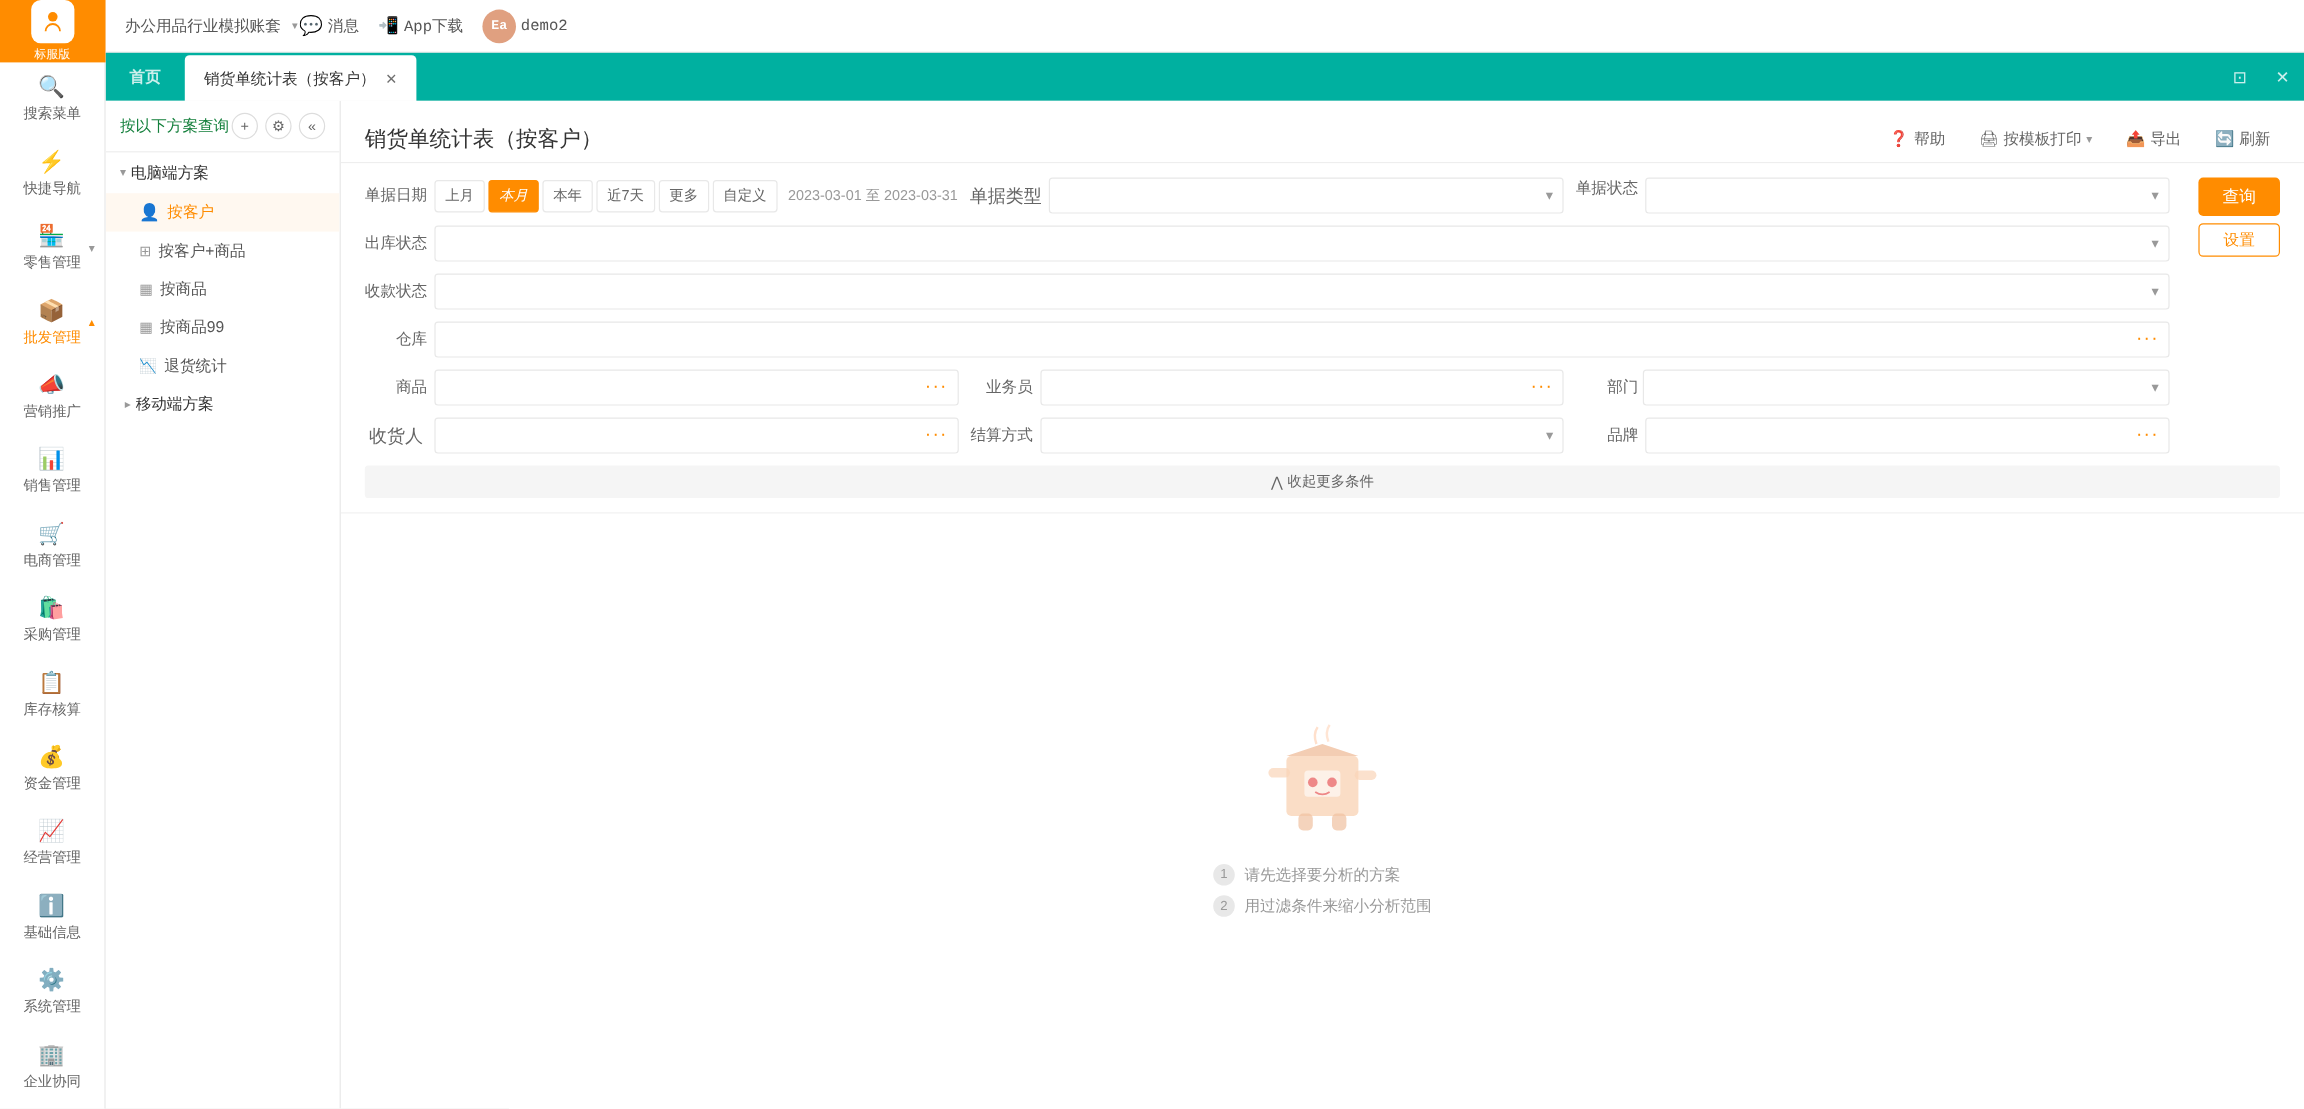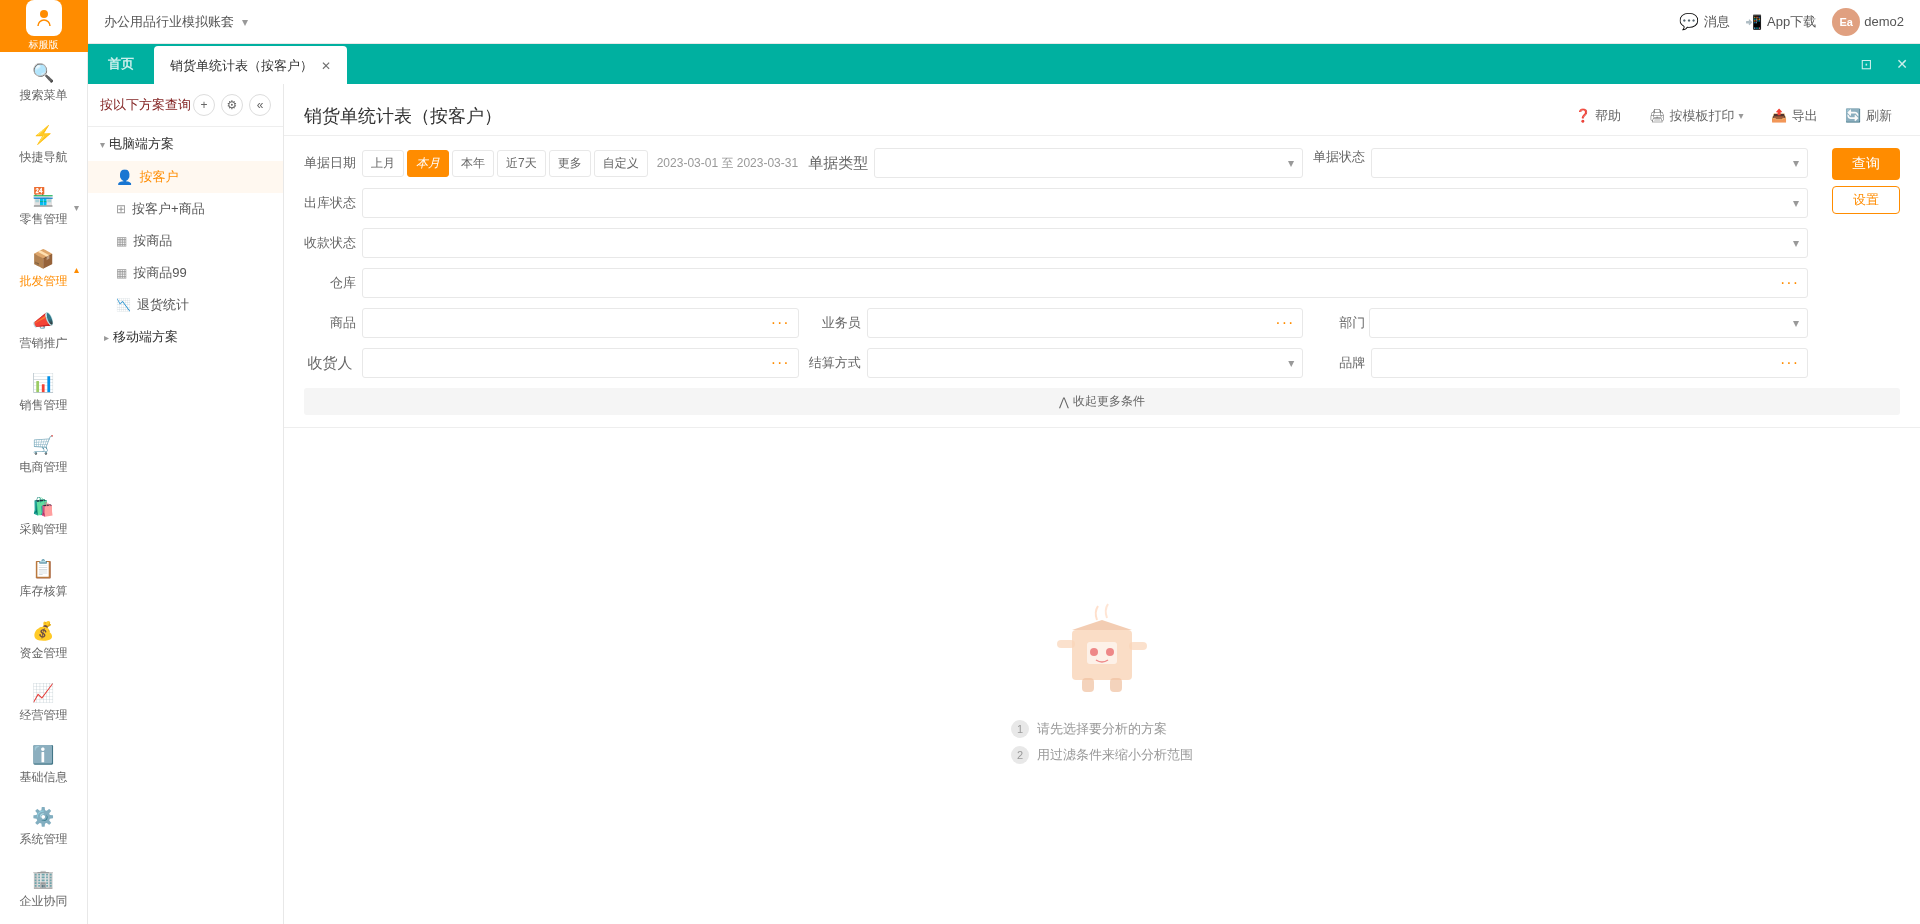--- a/index.html
+++ b/index.html
@@ -20,7 +20,7 @@
     .main { flex: 1; display: flex; flex-direction: column; height: 100%; overflow: hidden; }
 
     
-    .topbar { height: 44px; background: #fff; display: flex; align-items: center; justify-content: space-between; padding: 0 16px; border-bottom: 1px solid #e8e8e8; flex-shrink: 0; }
+    .topbar { height: 44px; background: #fff; display: flex; align-items: center; padding: 0 16px; border-bottom: 1px solid #e8e8e8; flex-shrink: 0; font-family: Liberation Mono, monospace; }
     .topbar-left { display: flex; align-items: center; gap: 8px; color: #555; font-size: 13px; }
     .topbar-right { display: flex; align-items: center; gap: 16px; font-size: 13px; color: #555; }
     .topbar-right-item { display: flex; align-items: center; gap: 4px; cursor: pointer; }

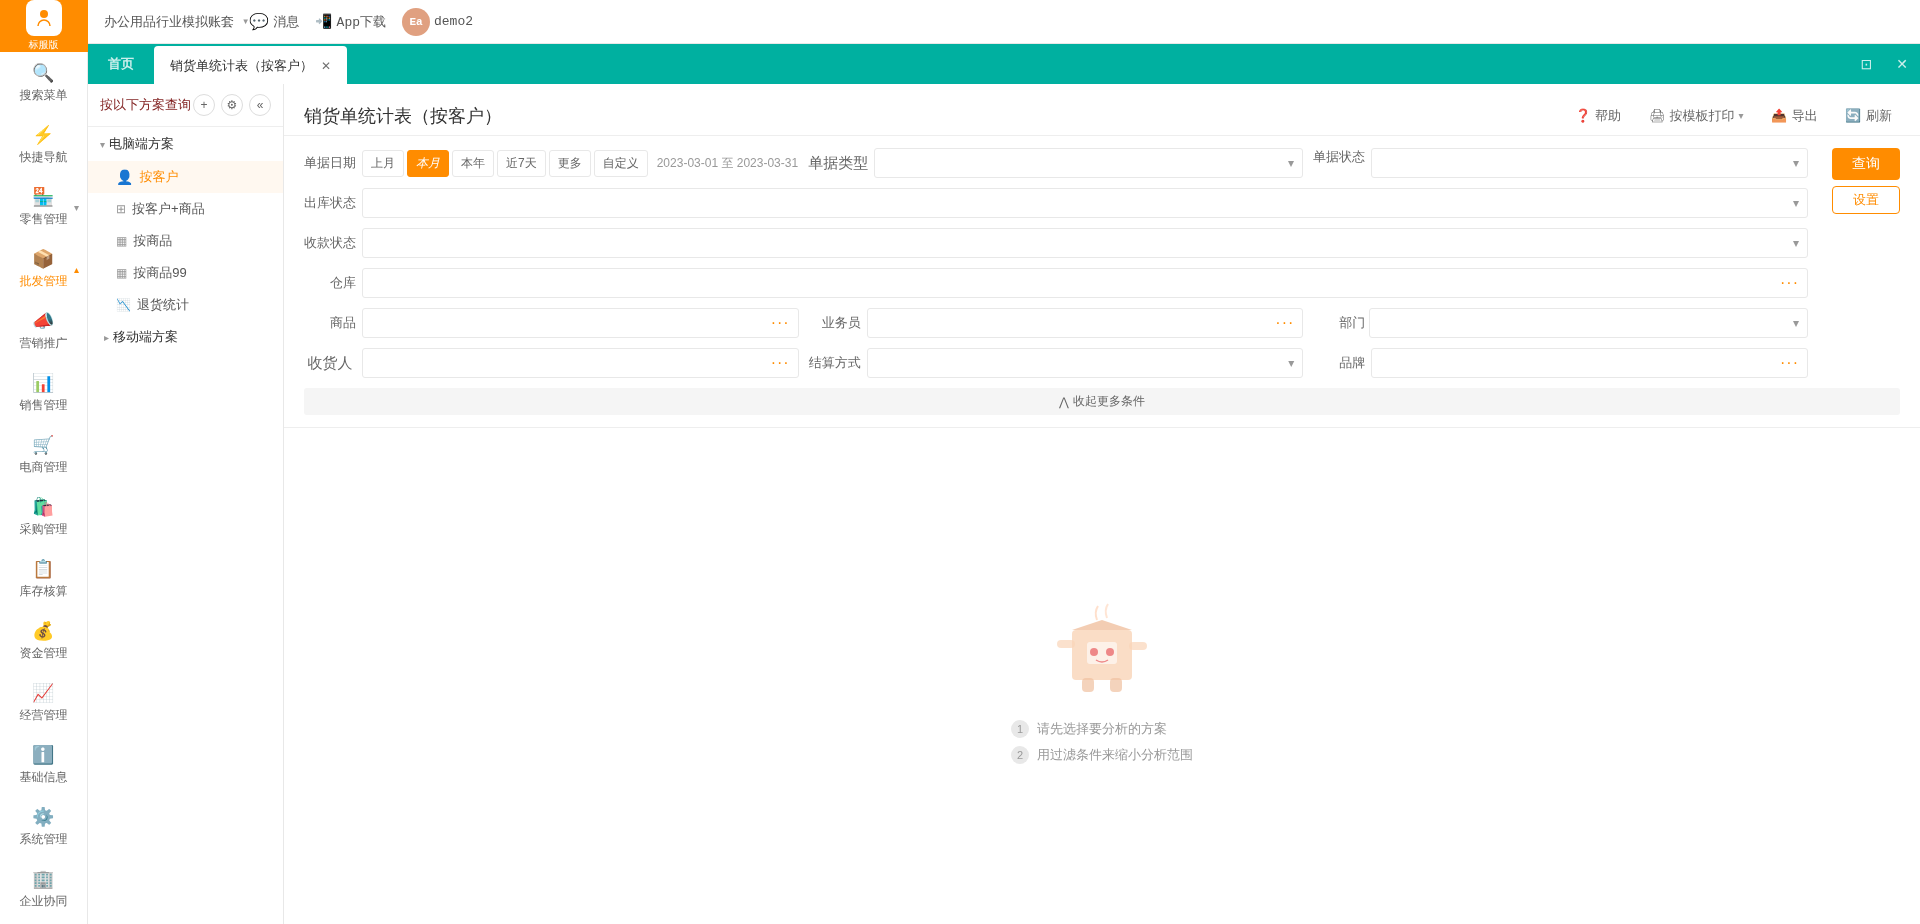--- a/index.html
+++ b/index.html
@@ -41,7 +41,7 @@
     
     .scheme-panel { width: 196px; background: #fff; border-right: 1px solid #e8e8e8; flex-shrink: 0; overflow-y: auto; }
     .scheme-panel-header { padding: 10px 12px; display: flex; align-items: center; justify-content: space-between; border-bottom: 1px solid #eee; }
-    .scheme-panel-title { font-size: 13px; color: #7f1d1d; font-weight: 500; }
+    .scheme-panel-title { font-size: 13px; color: #15803d; font-weight: 500; }
     .scheme-panel-actions { display: flex; gap: 6px; }
     .scheme-action-btn { width: 22px; height: 22px; border-radius: 50%; border: 1px solid #ddd; background: #fff; display: flex; align-items: center; justify-content: center; cursor: pointer; font-size: 12px; color: #666; }
     .scheme-section { }

